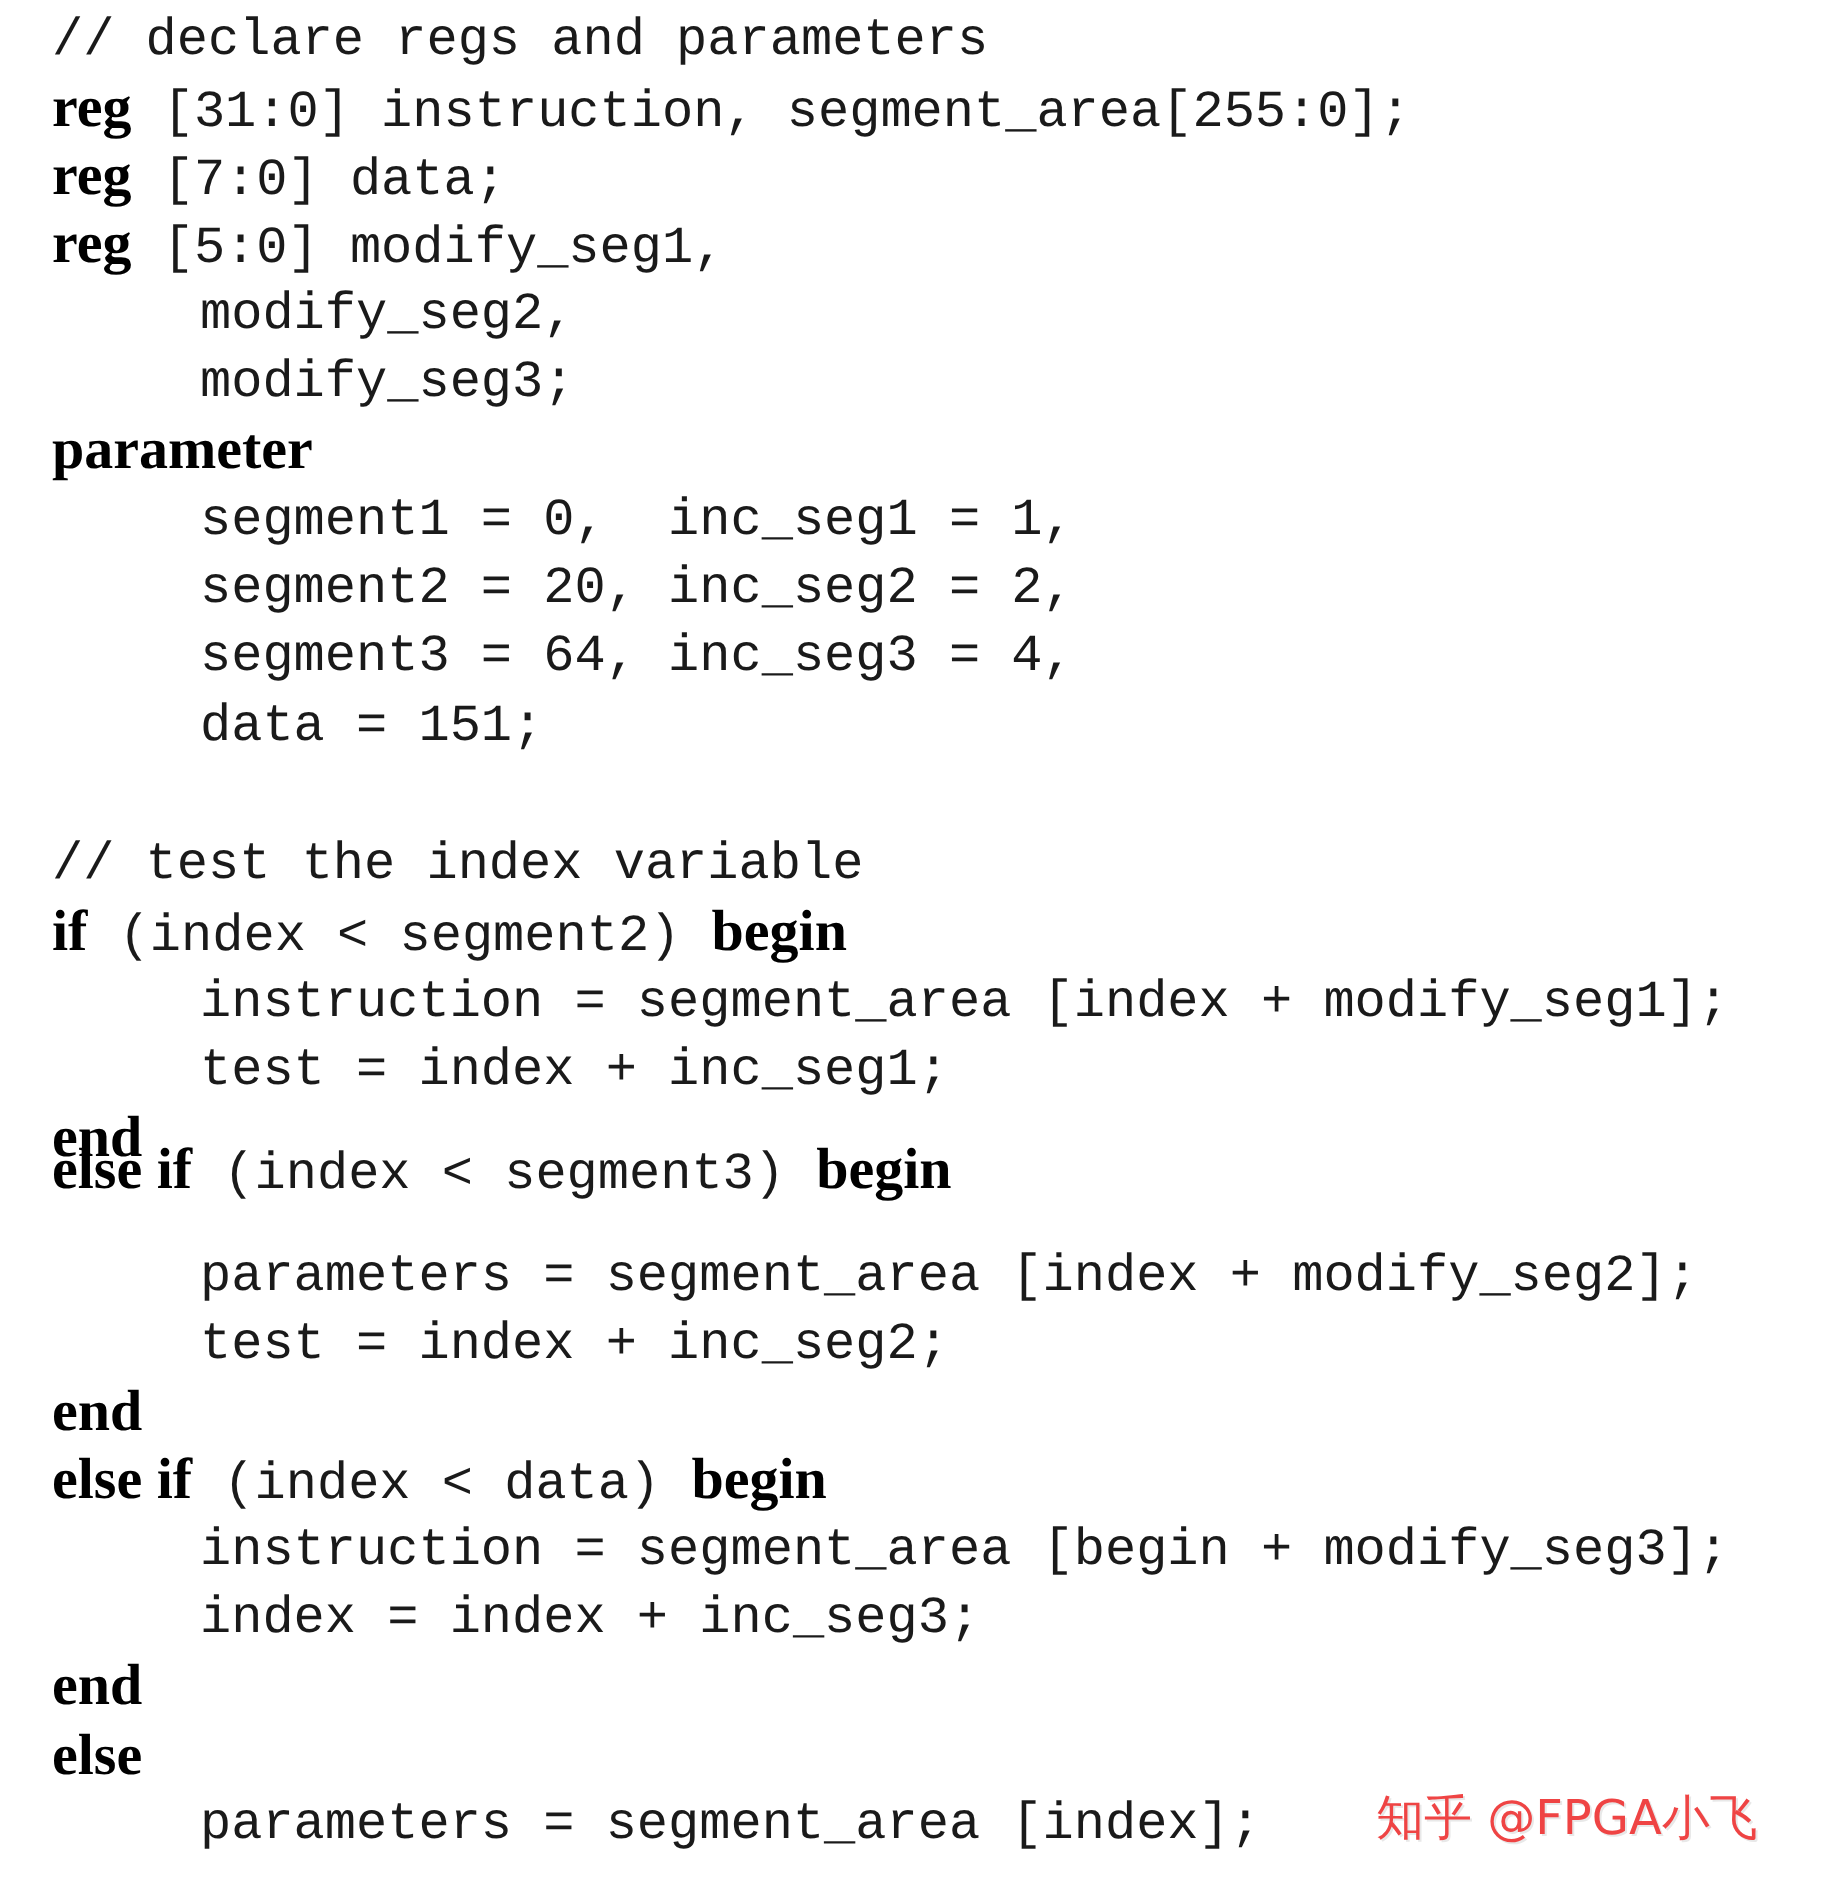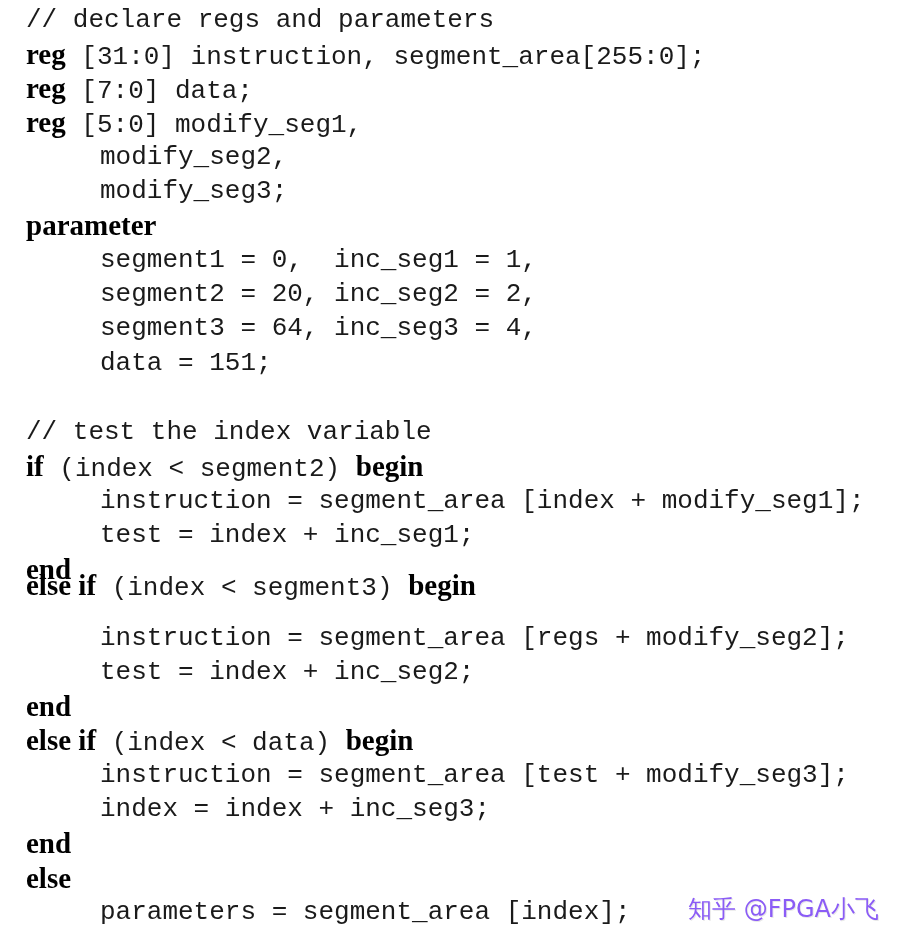--- a/index.html
+++ b/index.html
@@ -86,7 +86,7 @@
 
   <div class="line" style="top:568px"><span class="kw">else</span><span class="kw"> if</span><span> (index &lt; segment3) </span><span class="kw">begin</span></div>
 
-  <div class="line indent" style="top:621px"><span>instruction = segment_area [regs + modify_seg2];</span></div>
+  <div class="line indent" style="top:621px"><span>parameters = segment_area [index + modify_seg2];</span></div>
 
   <div class="line indent" style="top:655px"><span>test = index + inc_seg2;</span></div>
 

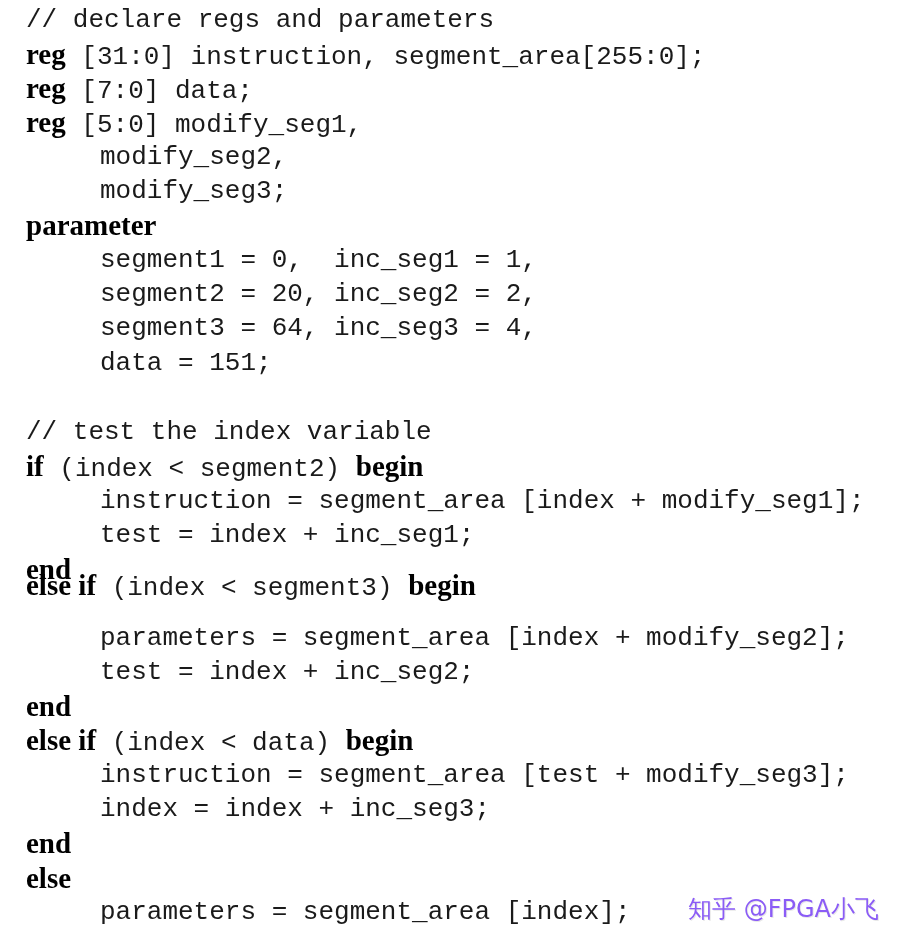--- a/index.html
+++ b/index.html
@@ -94,7 +94,7 @@
 
   <div class="line" style="top:723px"><span class="kw">else</span><span class="kw"> if</span><span> (index &lt; data) </span><span class="kw">begin</span></div>
 
-  <div class="line indent" style="top:758px"><span>instruction = segment_area [test + modify_seg3];</span></div>
+  <div class="line indent" style="top:758px"><span>instruction = segment_area [begin + modify_seg3];</span></div>
 
   <div class="line indent" style="top:792px"><span>index = index + inc_seg3;</span></div>
 

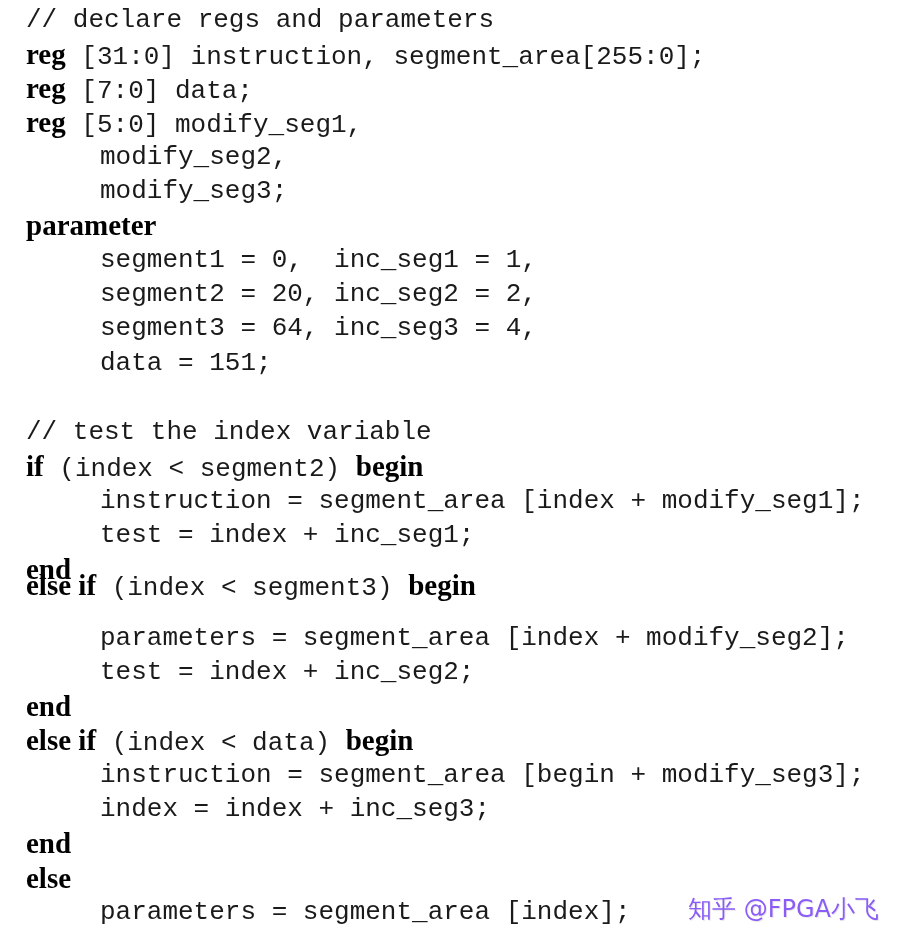--- a/index.html
+++ b/index.html
@@ -43,7 +43,7 @@
       top: 893px;
       font-family: "DejaVu Sans", "Liberation Sans", sans-serif;
       font-size: 24px;
-      color: #8b5cf6;
+      color: #ef4444;
       white-space: nowrap;
       text-shadow: 1px 1px 0 #e8e8e8;
     }

